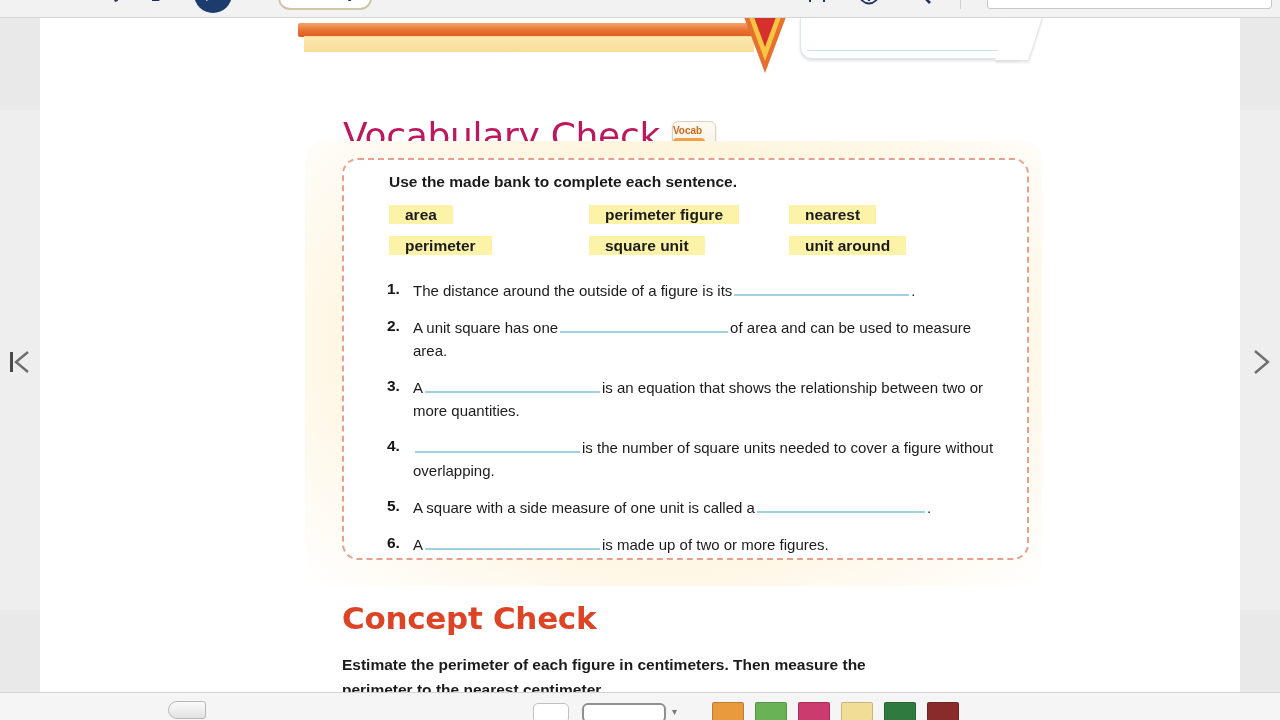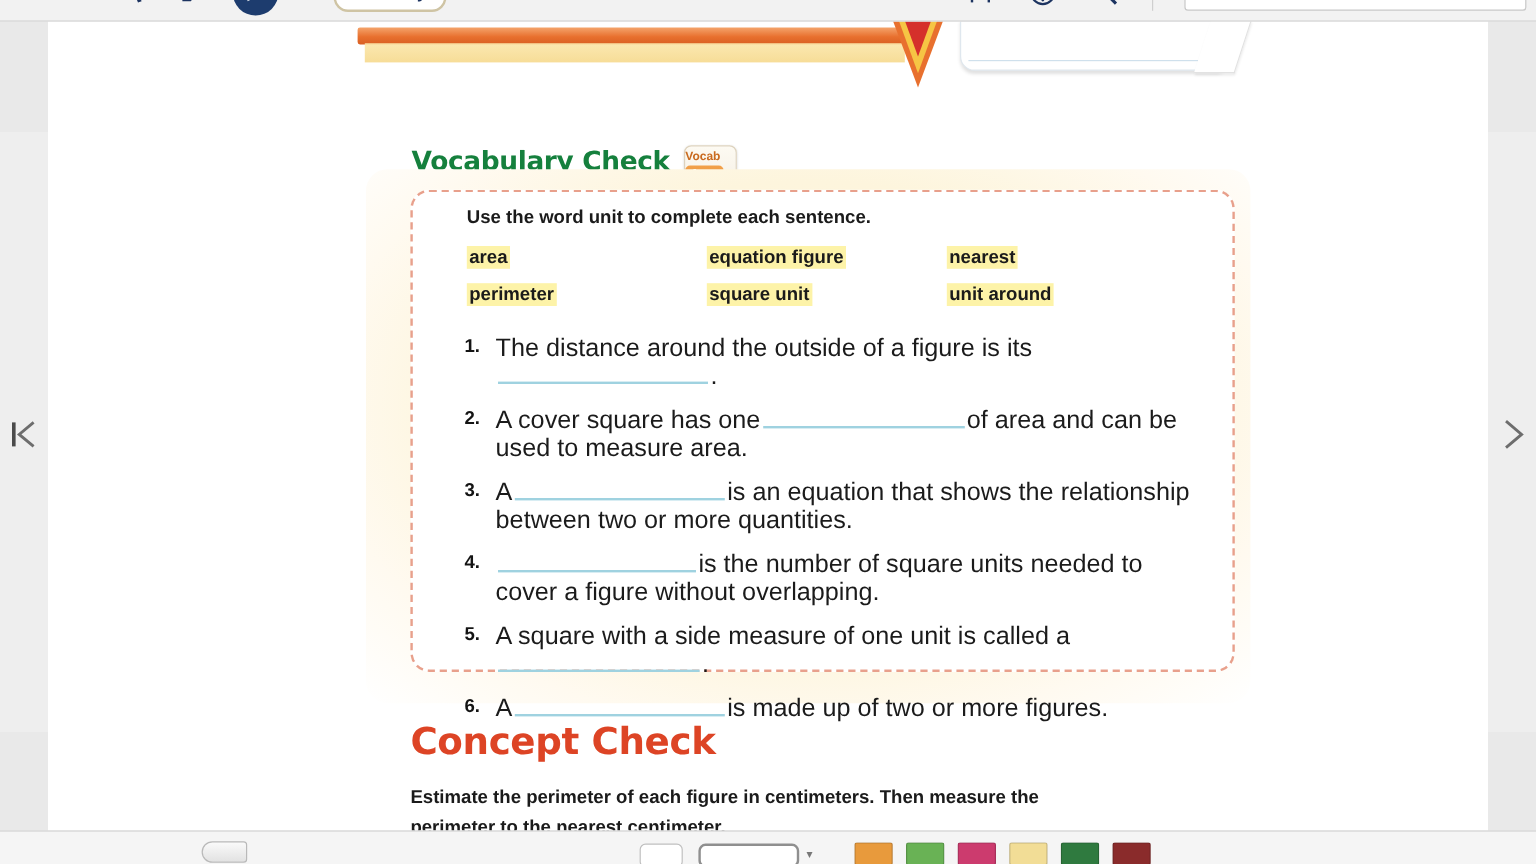--- a/index.html
+++ b/index.html
@@ -132,8 +132,8 @@
   }
   .vc-title {
     font-family: "DejaVu Sans", sans-serif;
-    font-size: 22px; font-weight: bold;
-    color: #15803d;
+    font-size: 36px; font-weight: normal;
+    color: #be185d;
     letter-spacing: -0.3px;
   }
   .vocab-badge {

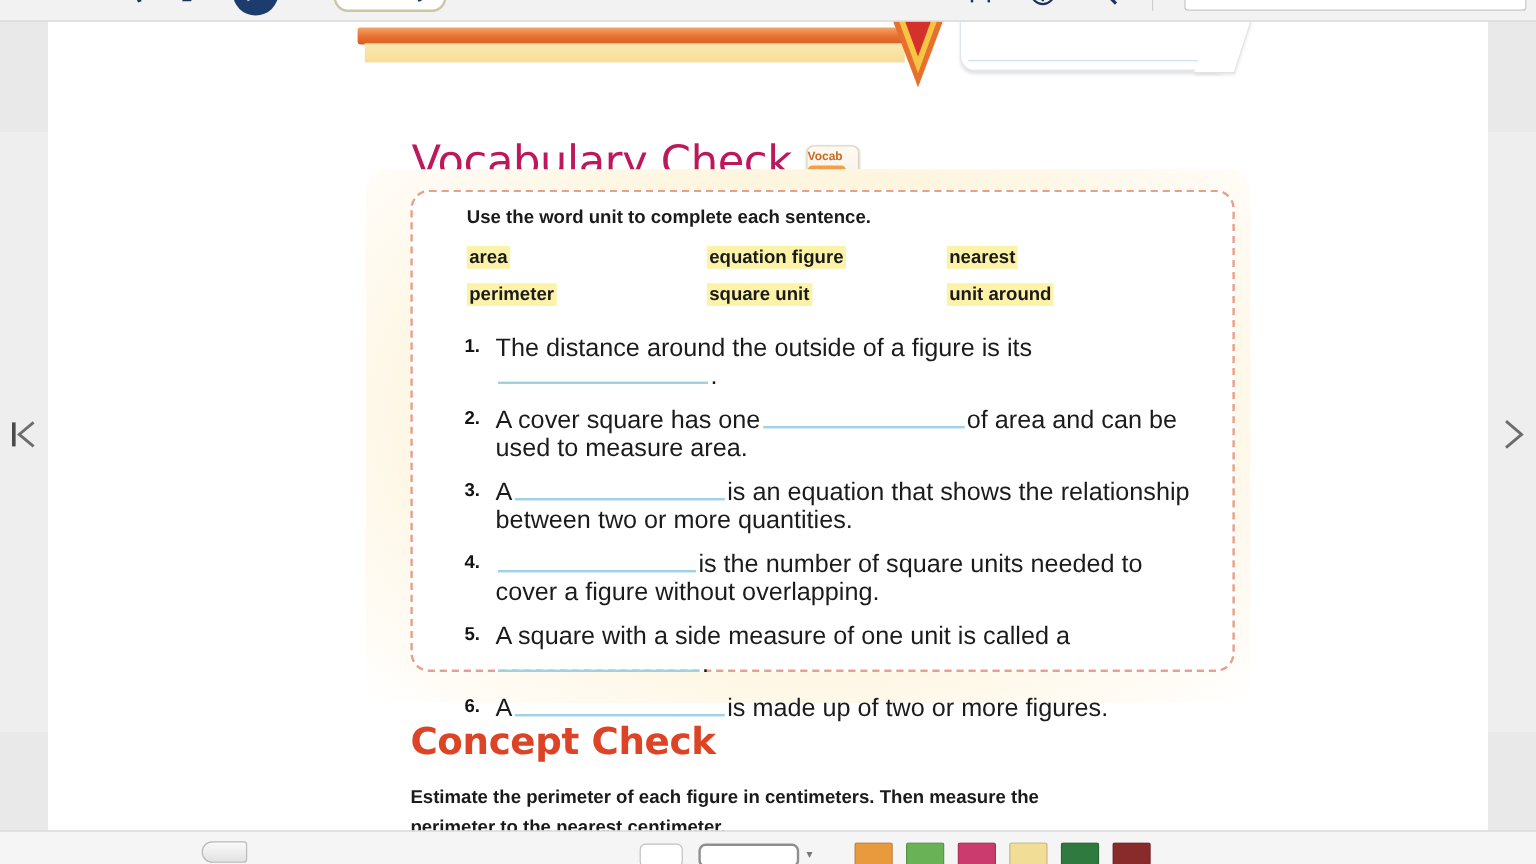--- a/index.html
+++ b/index.html
@@ -321,7 +321,7 @@
     <div class="vc-shadow"></div>
     <div class="vc-box">
 
-      <div class="prompt">Use the word unit to complete each sentence.</div>
+      <div class="prompt">Use the made bank to complete each sentence.</div>
 
       <div class="wordbank">
         <div class="wb-row">

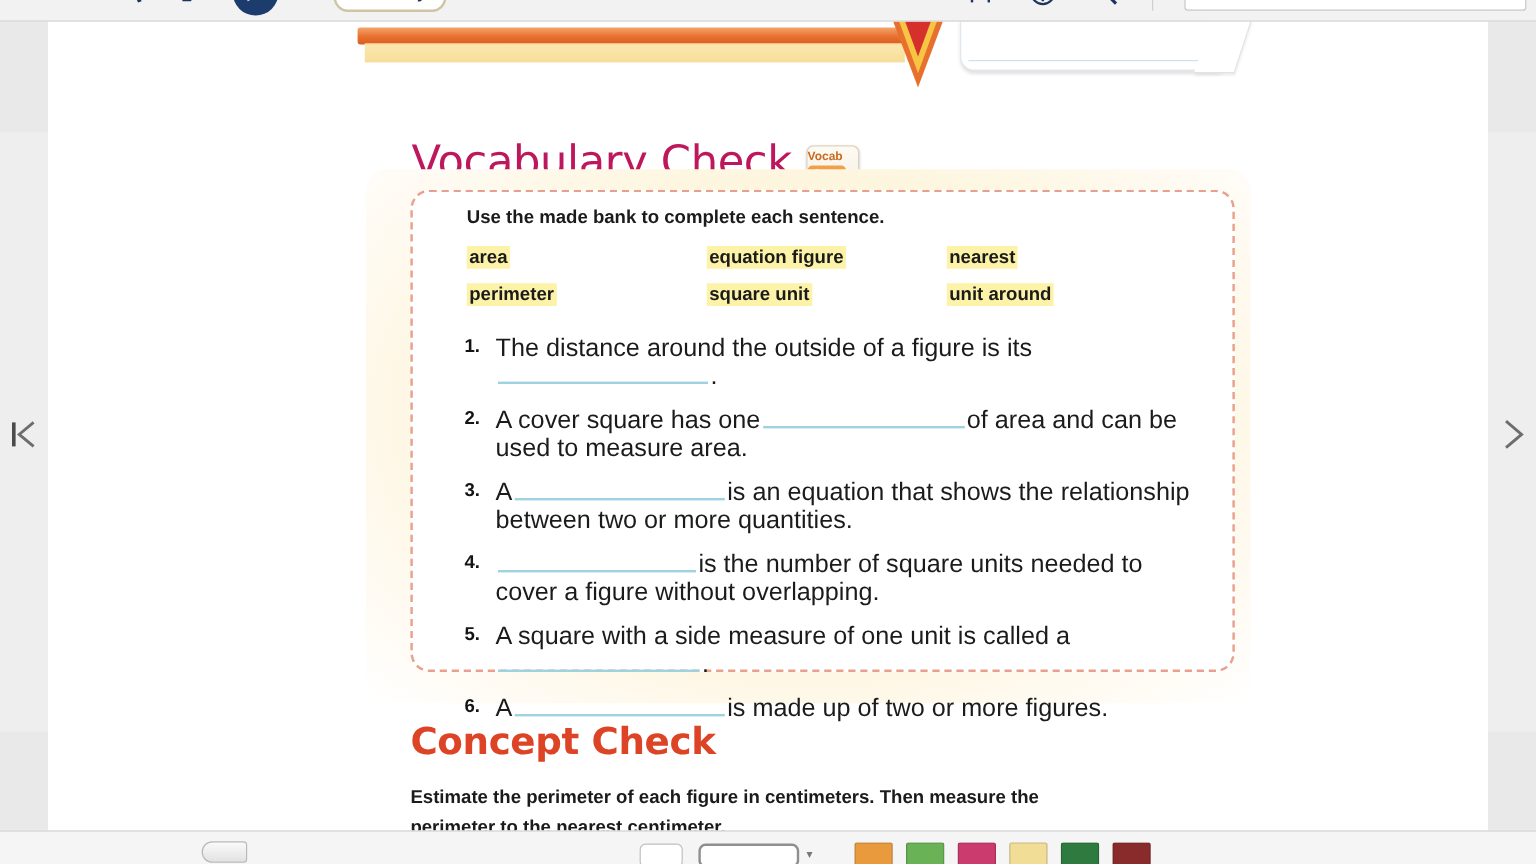--- a/index.html
+++ b/index.html
@@ -192,7 +192,7 @@
     display: inline;
     font-size: 15.5px; font-weight: bold; color: #1b1b1b;
     background: #fdf3a8;
-    padding: 1px 2px;
+    padding: 1px 16px;
     box-decoration-break: clone;
   }
 

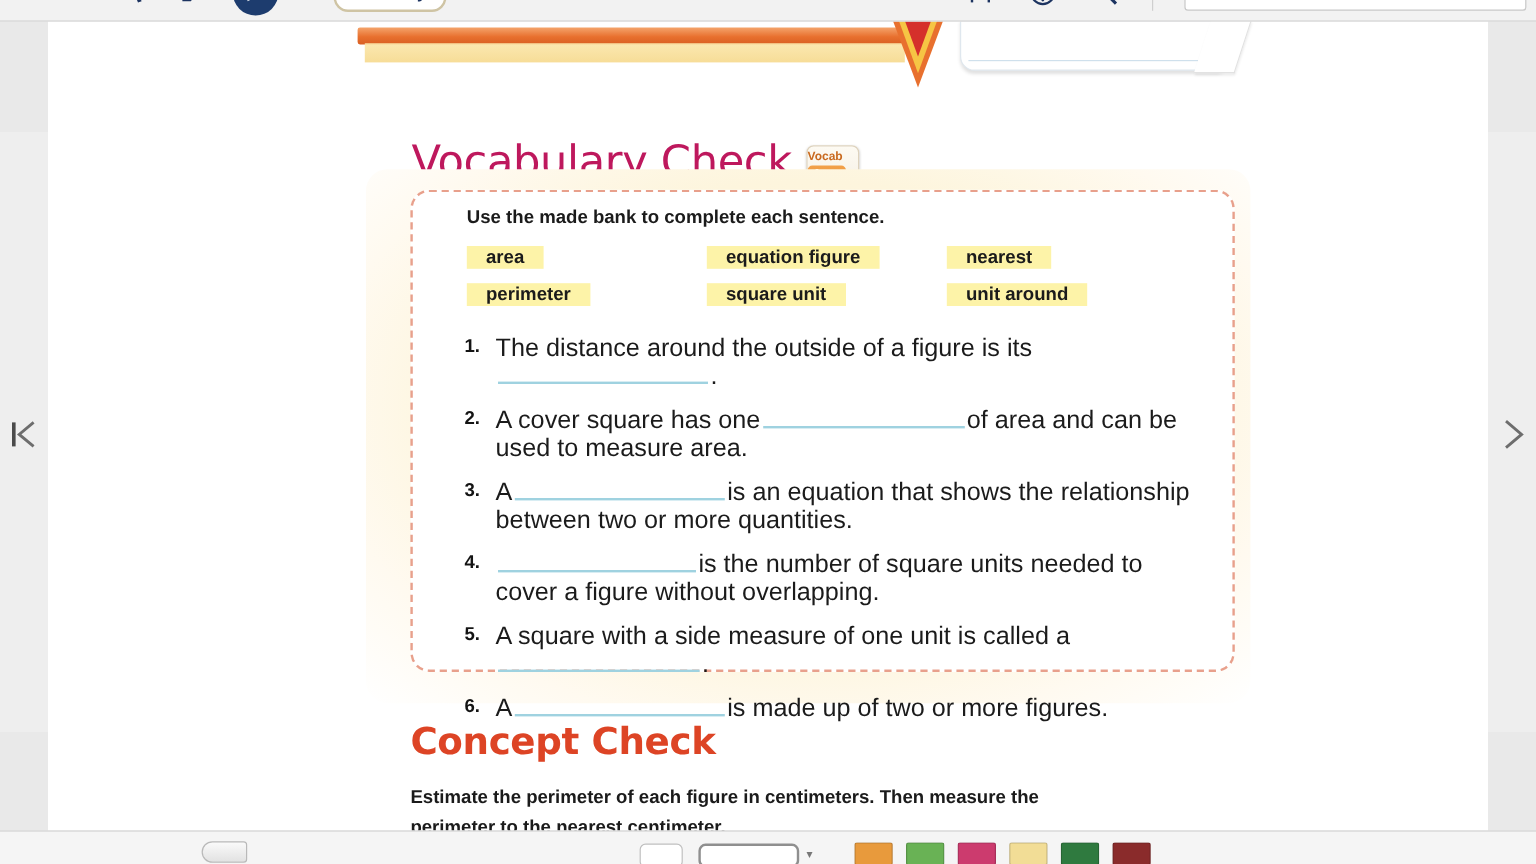--- a/index.html
+++ b/index.html
@@ -326,7 +326,7 @@
       <div class="wordbank">
         <div class="wb-row">
           <div class="wb-col"><span class="wb-word">area</span></div>
-          <div class="wb-col"><span class="wb-word">equation figure</span></div>
+          <div class="wb-col"><span class="wb-word">perimeter figure</span></div>
           <div class="wb-col"><span class="wb-word">nearest</span></div>
         </div>
         <div class="wb-row">

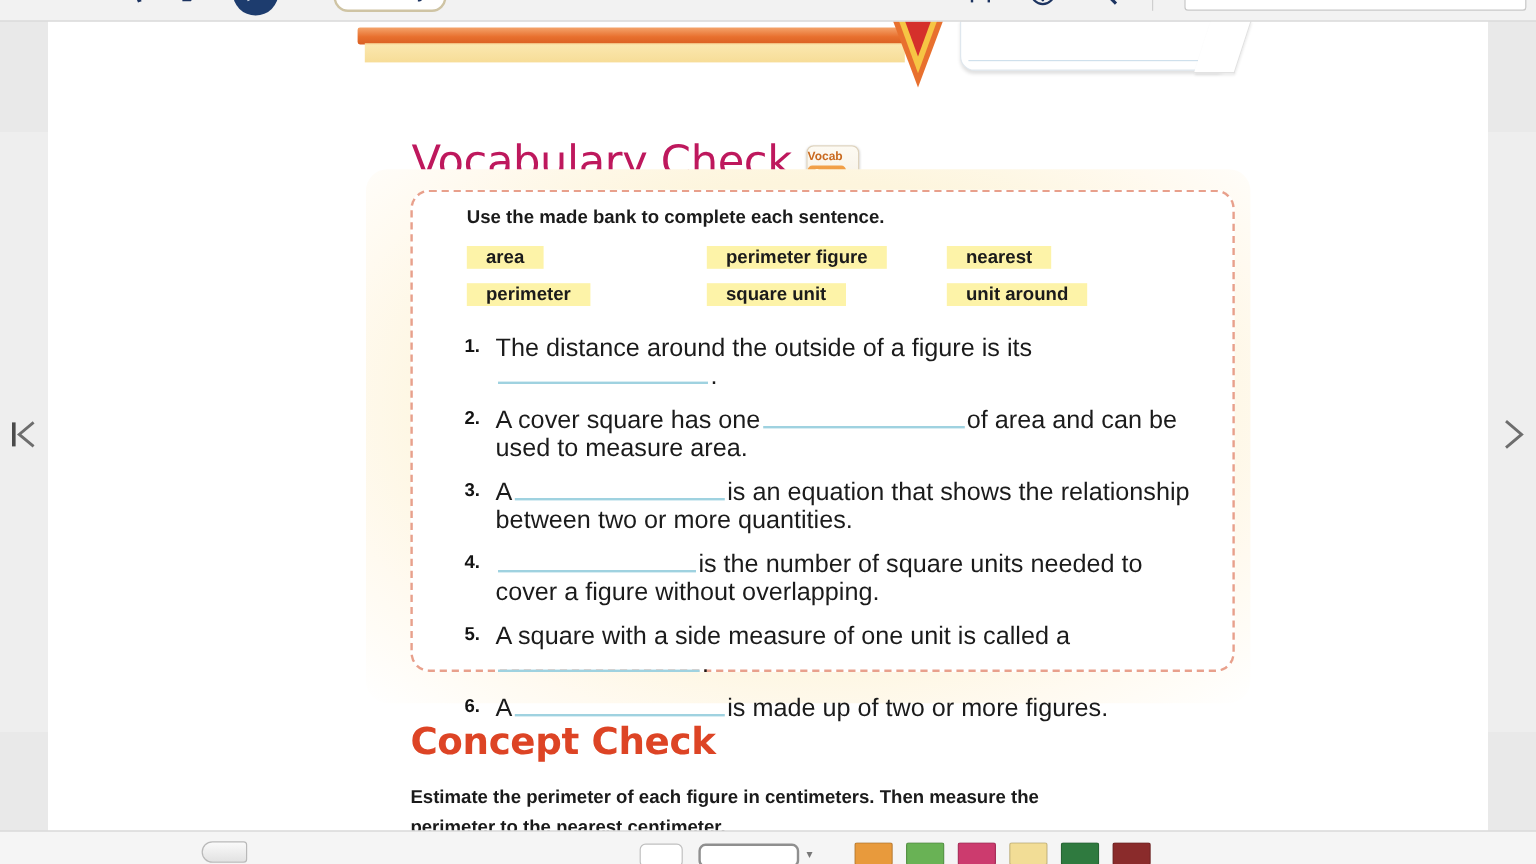--- a/index.html
+++ b/index.html
@@ -204,7 +204,7 @@
     padding-top: 1px;
   }
   .qtext {
-    font-size: 21px; color: #1b1b1b; line-height: 23px;
+    font-size: 15px; color: #1b1b1b; line-height: 23px;
   }
   .blank {
     display: inline-block;

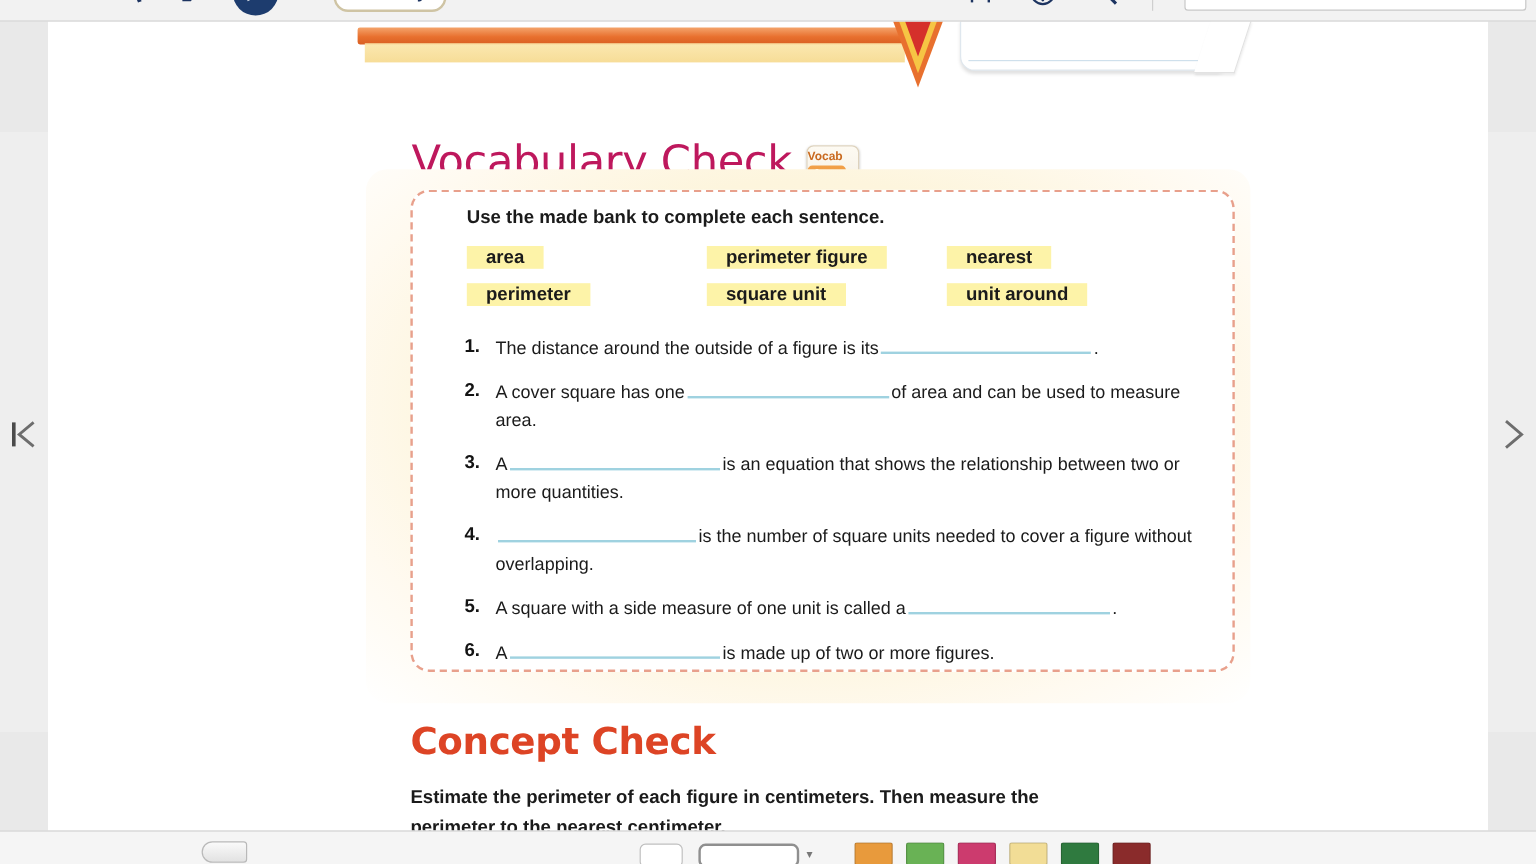--- a/index.html
+++ b/index.html
@@ -345,7 +345,7 @@
 
         <div class="qitem">
           <div class="qnum">2.</div>
-          <div class="qtext"><span>A cover square has one</span><span class="blank b-168"></span><span>of area and can be used to measure area.</span></div>
+          <div class="qtext"><span>A unit square has one</span><span class="blank b-168"></span><span>of area and can be used to measure area.</span></div>
         </div>
 
         <div class="qitem">

